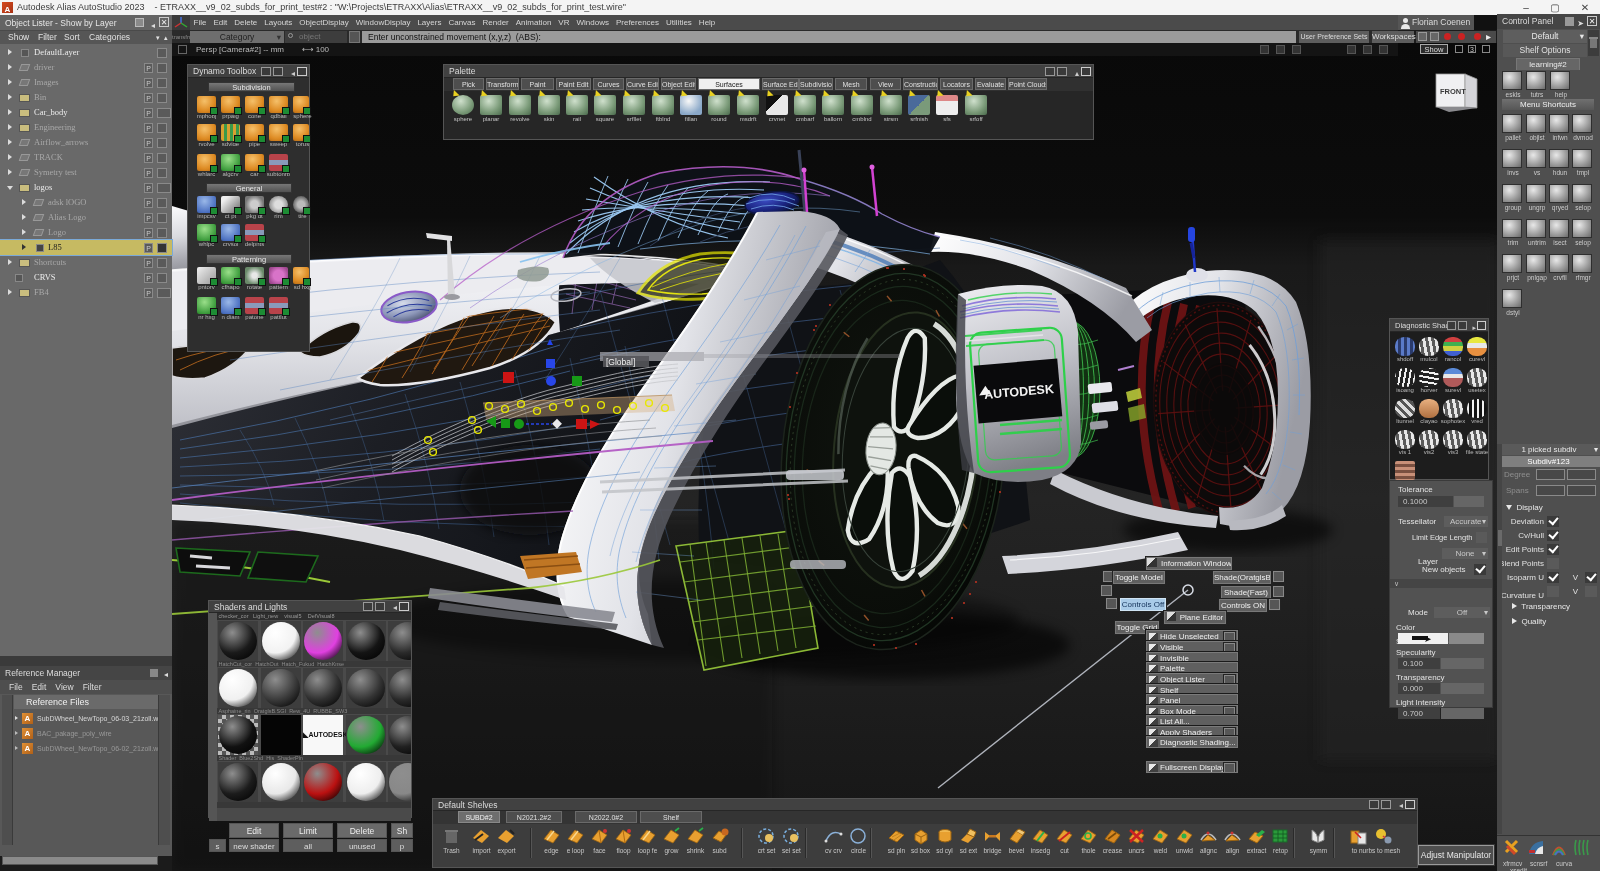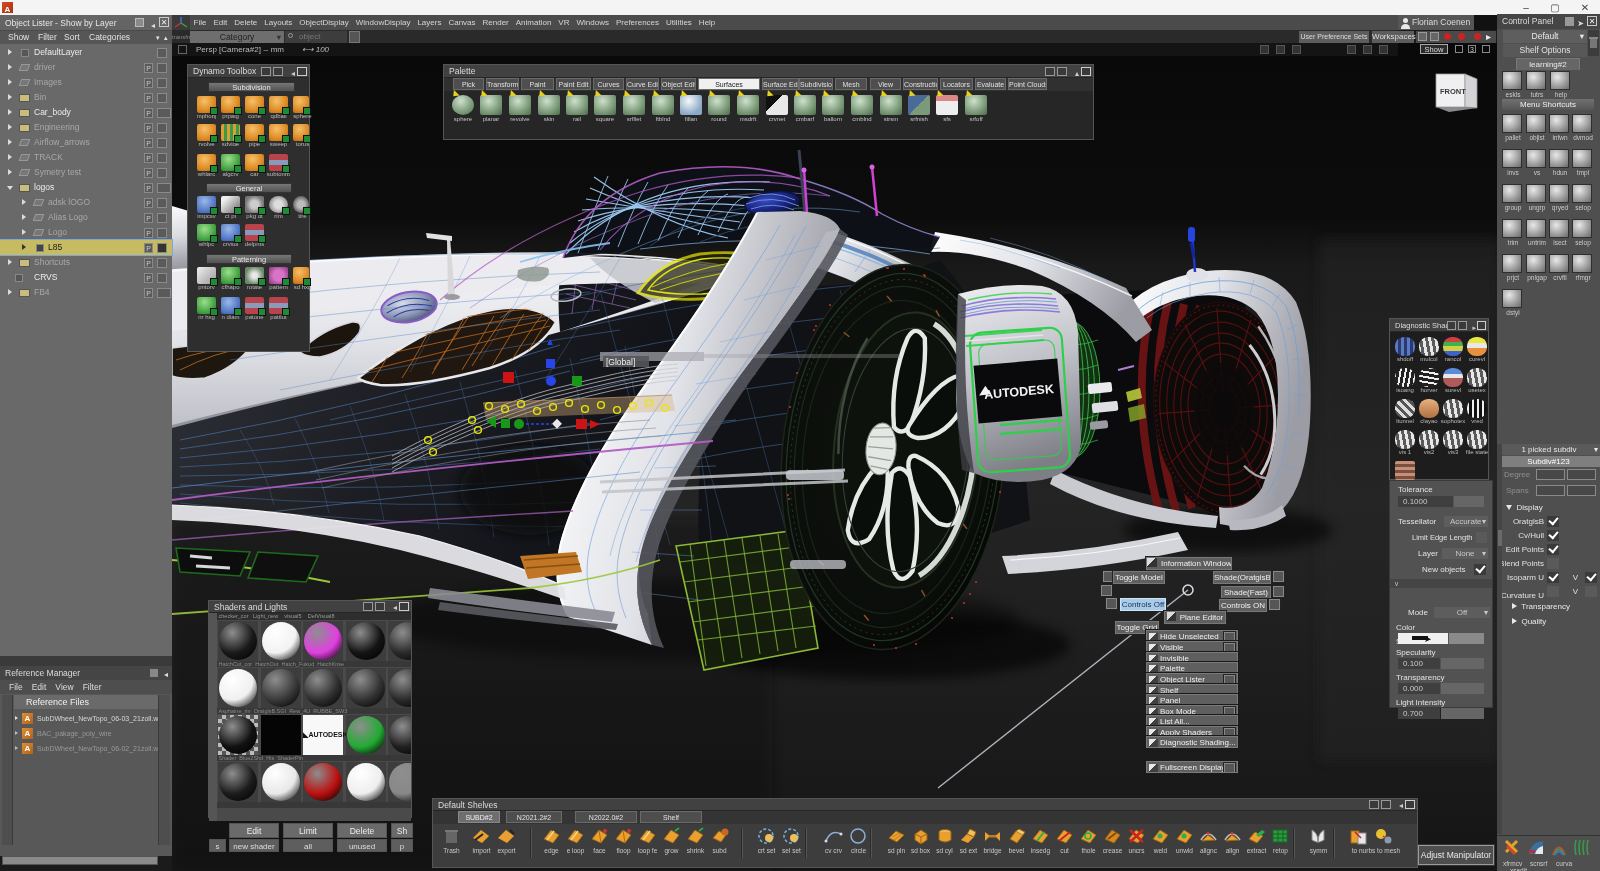--- a/index.html
+++ b/index.html
@@ -532,6 +532,7 @@
 
 <div class="abs" id="titlebar">
   <div id="alogo"></div>
+  <span class="tt">Autodesk Alias AutoStudio 2023&nbsp;&nbsp;&nbsp;&nbsp;- ETRAXX__v9_02_subds_for_print_test#2 : "W:\Projects\ETRAXX\Alias\ETRAXX__v9_02_subds_for_print_test.wire"</span>
   <span class="winbtn" style="left:1519px;">–</span>
       <span class="winbtn" style="left:1548px;">▢</span>
       <span class="winbtn" style="left:1578px;">✕</span>

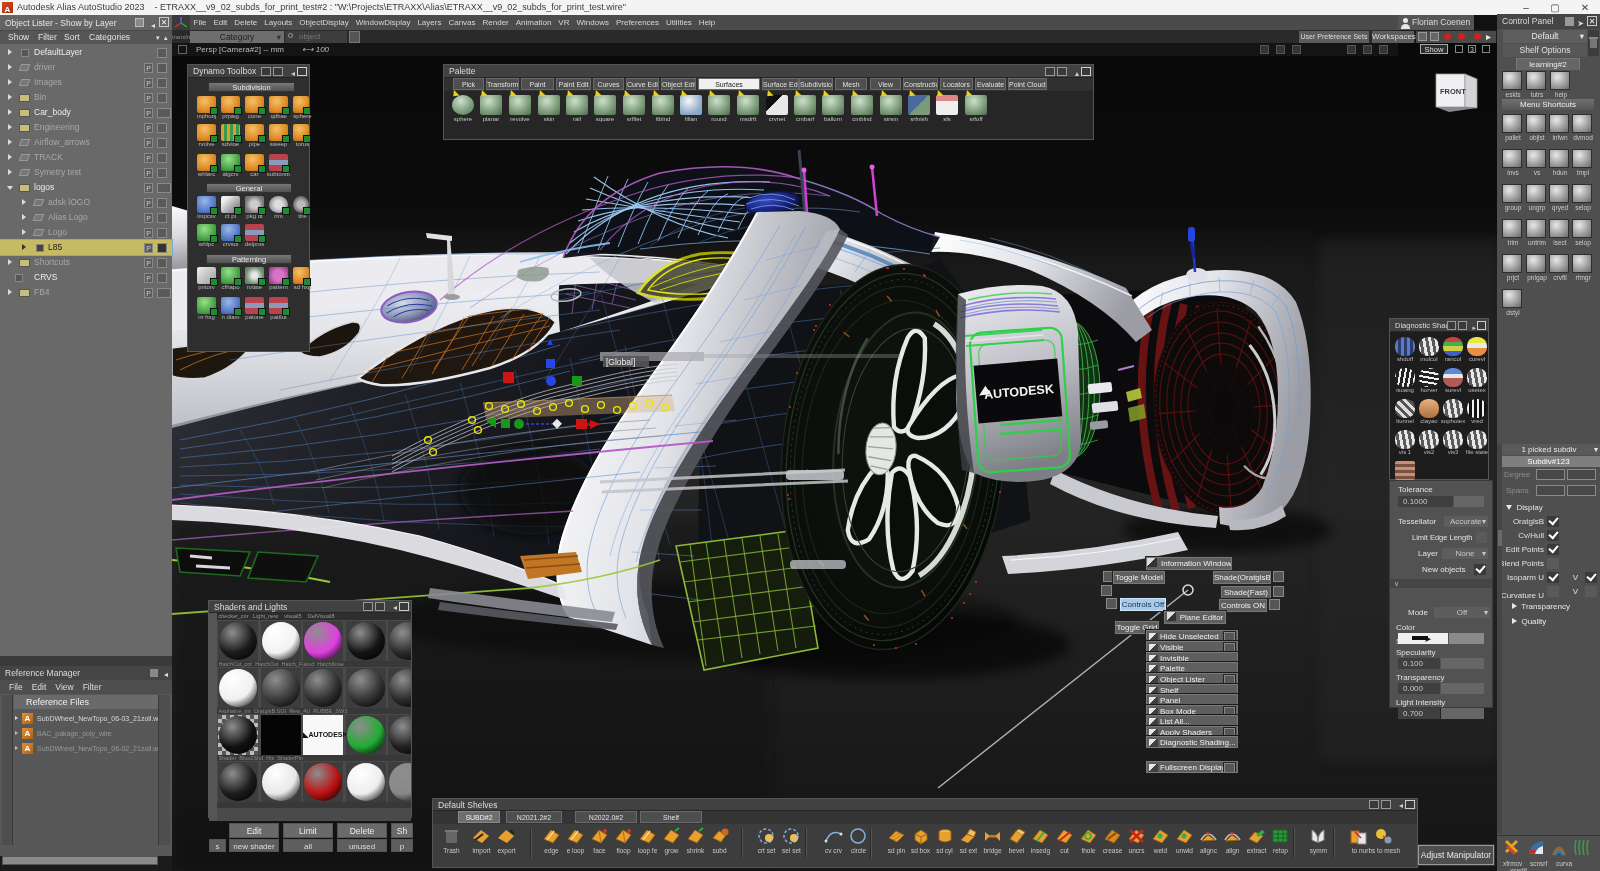--- a/index.html
+++ b/index.html
@@ -564,6 +564,7 @@
 <div class="abs" id="catbox">Category <span style="position:absolute;right:3px;top:0;color:#333;">▾</span></div>
 <div class="abs" id="objsearch"><span style="position:absolute;left:3px;top:2px;width:5px;height:5px;border:1px solid #999;border-radius:50%;"></span>object</div>
 <div class="abs" style="left:349px;top:31px;width:11px;height:12px;background:#555;border:1px solid #777;"></div>
+<div class="abs" id="promptbar">Enter unconstrained movement (x,y,z)&nbsp;&nbsp;(ABS):</div>
 <div class="abs" id="uprefs">User Preference Sets</div>
 <div class="abs" id="wksp">Workspaces</div>
 <div class="abs" id="row3icons">

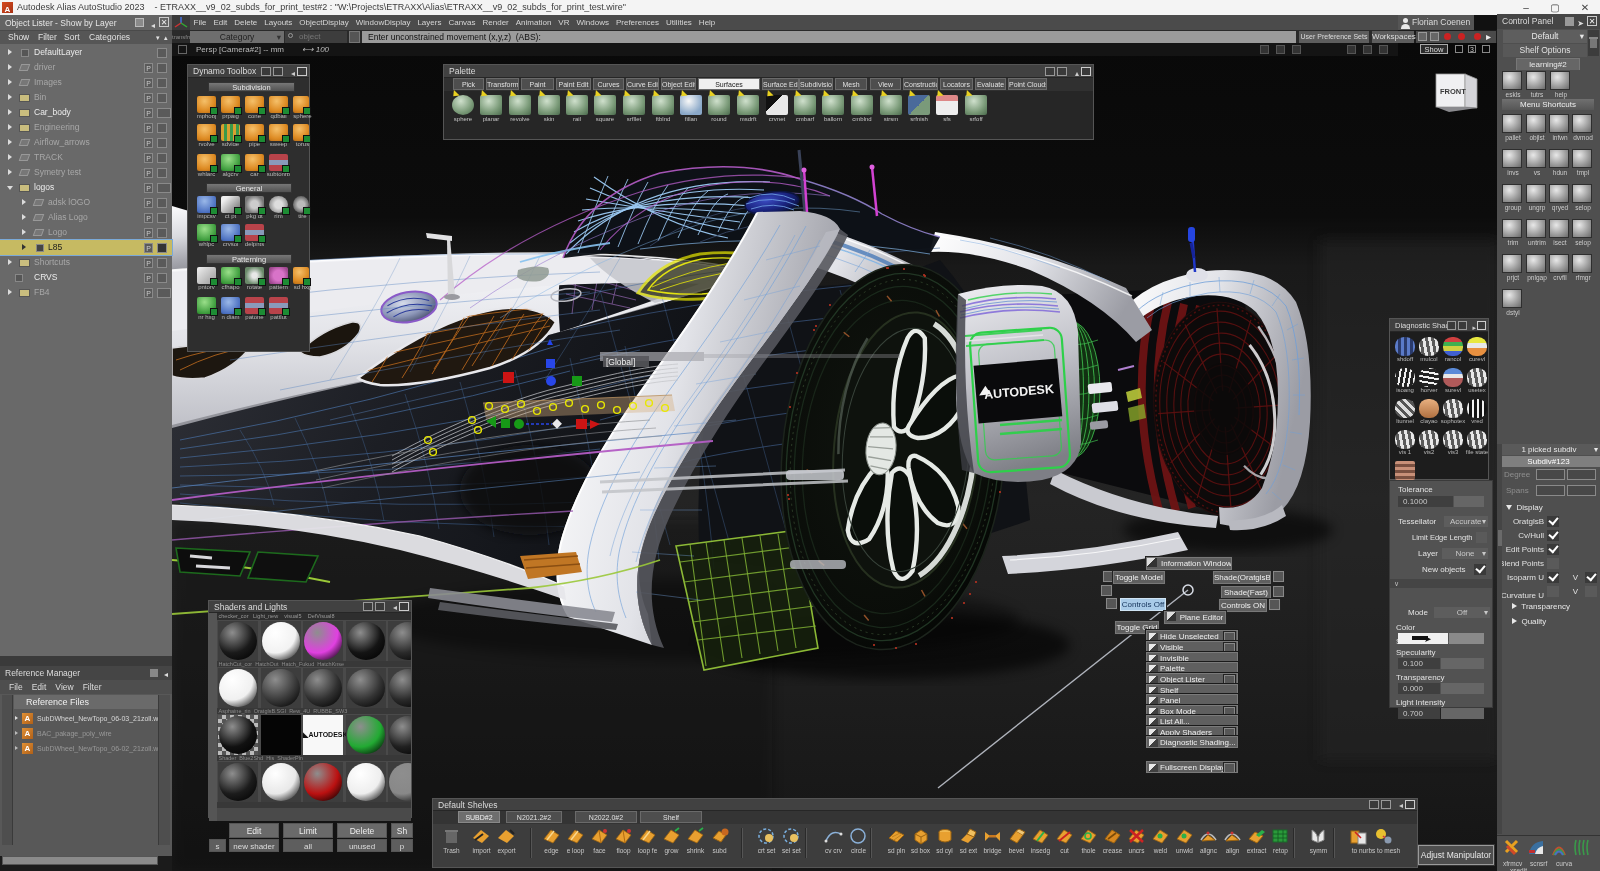--- a/index.html
+++ b/index.html
@@ -33,7 +33,7 @@
 #lfoot{left:0;top:656px;width:172px;height:10px;background:#3a3a3a;}
 .trow{position:absolute;left:0;width:172px;height:15px;font-size:8.5px;line-height:15px;color:#a8a8a8;}
 .trow.br{color:#ececec;}
-.trow .nm{position:absolute;left:34px;}
+.trow .nm{position:absolute;left:34px;font-family:Liberation Serif, serif;}
 .trow .ar{position:absolute;left:8px;top:4px;width:0;height:0;border-left:4px solid #dcdcdc;border-top:3px solid transparent;border-bottom:3px solid transparent;}
 .trow .ar.dn{border-left:none;border-right:none;border-top:4px solid #dcdcdc;border-left:3px solid transparent;border-right:3px solid transparent;left:7px;top:6px;}
 .trow .fo{position:absolute;left:19px;top:3.5px;width:11px;height:8px;background:#c9bd7e;border:1px solid #555;}

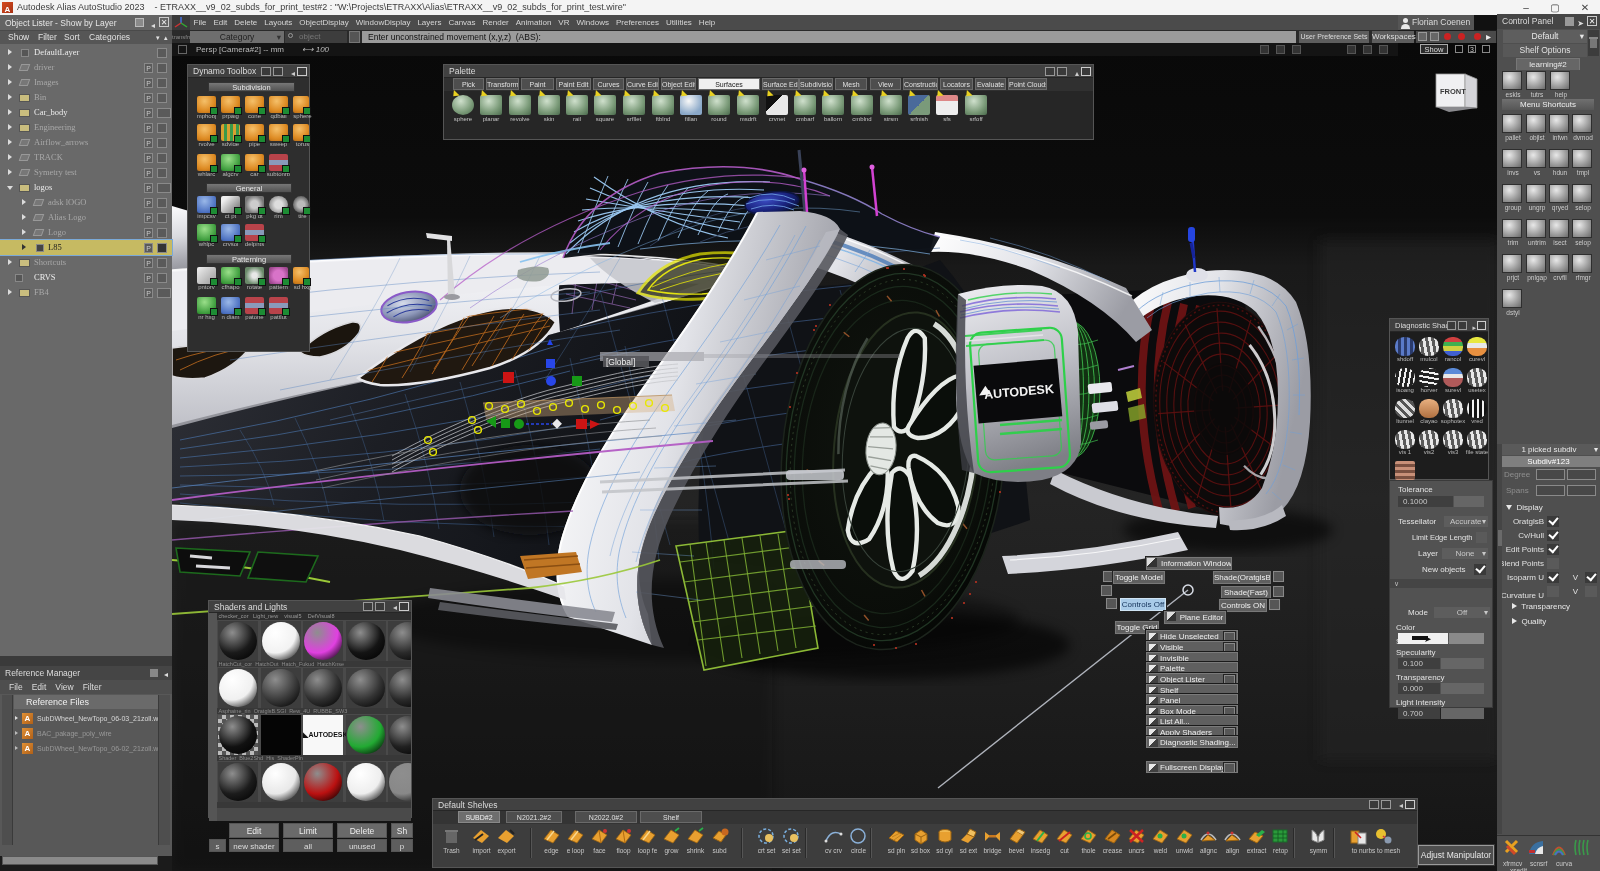--- a/index.html
+++ b/index.html
@@ -578,7 +578,7 @@
 <div class="abs" id="perspbar">
  <span style="position:absolute;left:6px;top:2px;width:9px;height:9px;border:1px solid #666;"></span>
  <span style="position:absolute;left:24px;">Persp [Camera#2]  ­-- mm</span>
- <span style="position:absolute;left:130px;font-style:italic;">⟷ 100</span>
+ <span style="position:absolute;left:130px;">⟷ 100</span>
  <span style="position:absolute;left:1088px;top:2px;width:9px;height:9px;border:1px solid #555;background:#333;"></span>
  <span style="position:absolute;left:1104px;top:2px;width:9px;height:9px;border:1px solid #555;background:#333;"></span>
  <span style="position:absolute;left:1120px;top:2px;width:9px;height:9px;border:1px solid #555;background:#333;"></span>

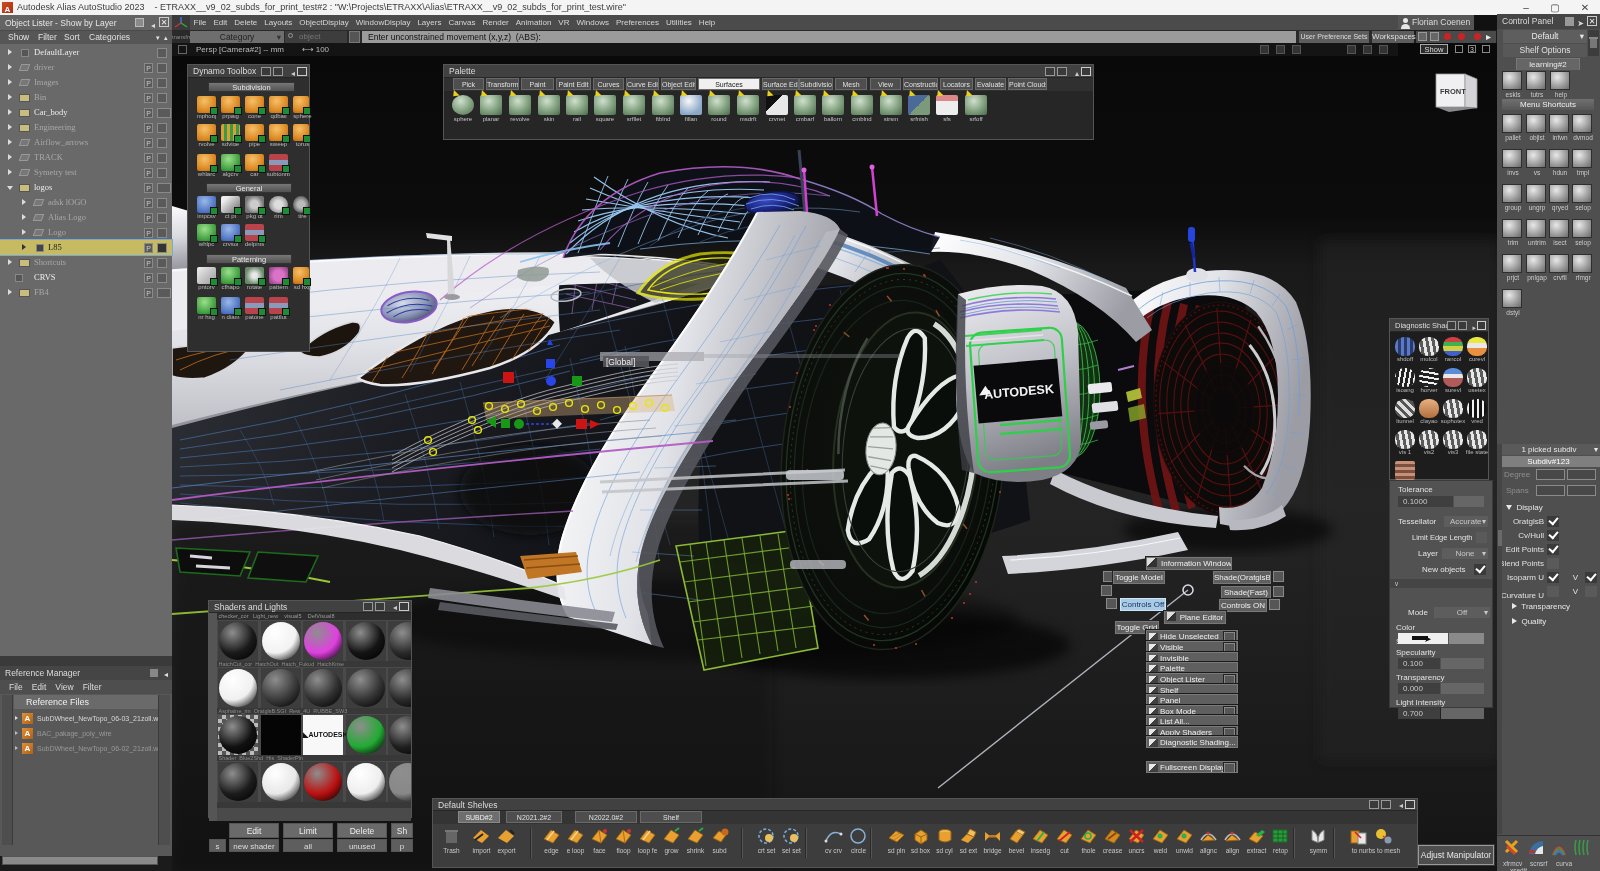--- a/index.html
+++ b/index.html
@@ -760,7 +760,7 @@
 <div class="abs fld" style="left:1536px;top:485px;"></div>
     <div class="abs fld" style="left:1567px;top:485px;"></div>
 <div class="abs" style="left:1506px;top:503px;color:#e8e8e8;font-size:8px;"><span class="trid"></span>&nbsp; Display</div>
-<div class="abs chkrow" style="left:1490px;top:517px;width:54px;">OratglsB</div>
+<div class="abs chkrow" style="left:1490px;top:517px;width:54px;">Deviation</div>
     <div class="abs chk on" style="left:1547px;top:516px;"></div>
 <div class="abs chkrow" style="left:1490px;top:531px;width:54px;">Cv/Hull</div>
     <div class="abs chk on" style="left:1547px;top:530px;"></div>

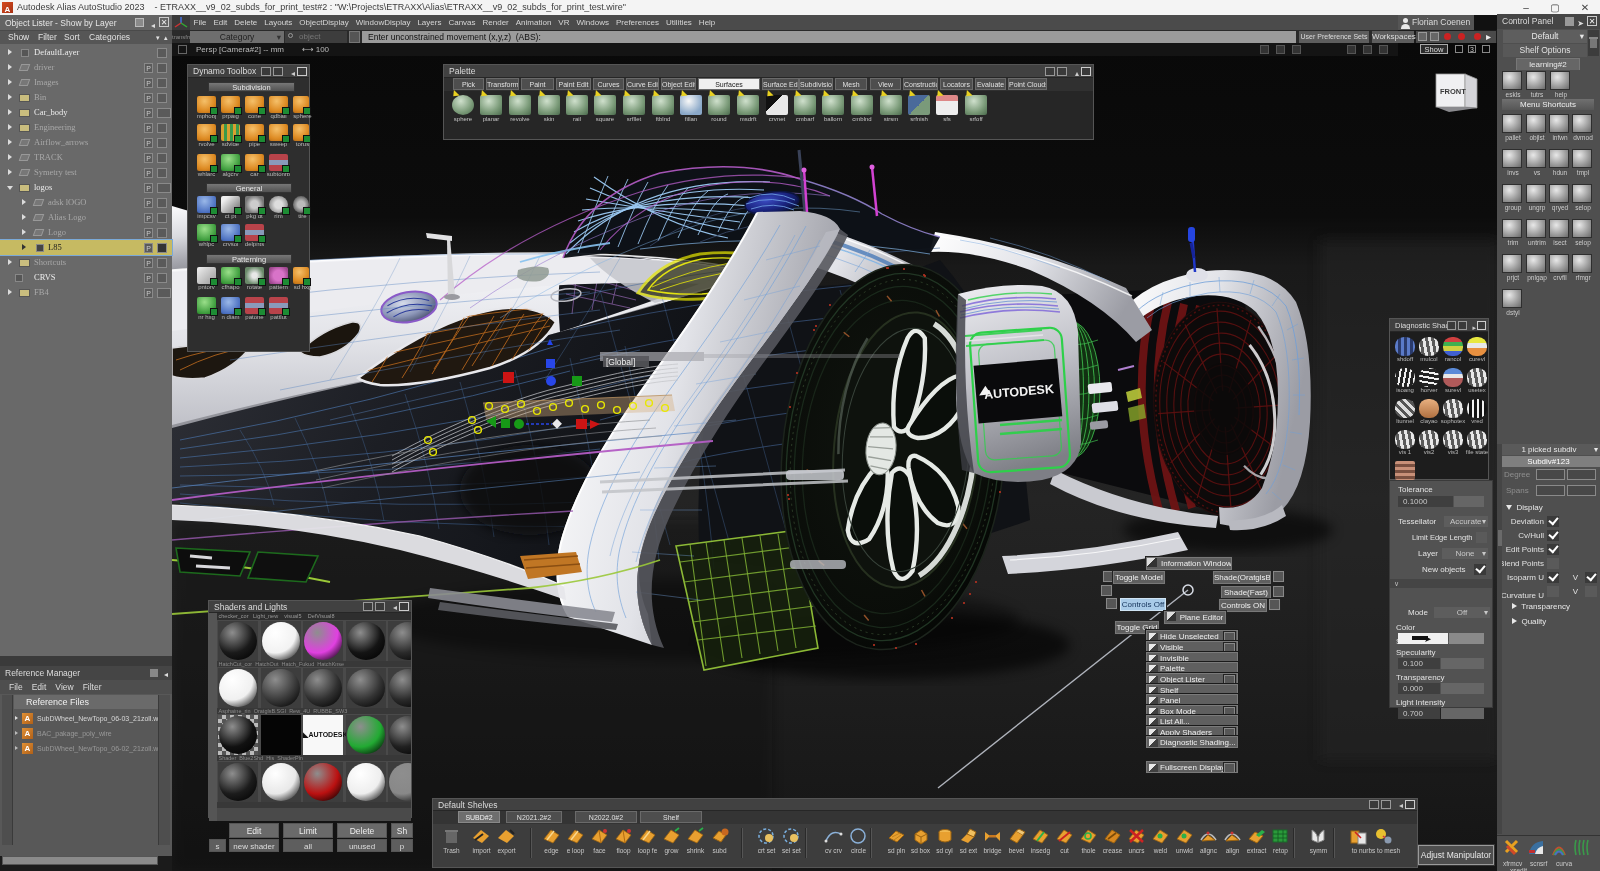--- a/index.html
+++ b/index.html
@@ -1115,7 +1115,7 @@
  <span class="ifld" style="left:54px;top:35px;width:44px;padding-left:6px;background:#5d5d5d;">Accurate<i style="position:absolute;right:2px;font-style:normal;">▾</i></span>
  <span class="lab" style="left:22px;top:52px;font-size:7.5px;">Limit Edge Length</span>
       <span class="ifld" style="left:86px;top:51px;width:11px;background:#5a5a5a;"></span>
- <span class="lab" style="left:28px;top:68px;">Layer</span>
+ <span class="lab" style="left:28px;top:76px;">Layer</span>
  <span class="ifld" style="left:52px;top:67px;width:46px;text-align:center;background:#5d5d5d;">None<i style="position:absolute;right:2px;font-style:normal;">▾</i></span>
  <span class="lab" style="left:32px;top:84px;">New objects</span>
  <span class="chk on" style="position:absolute;left:84px;top:83px;"></span>

